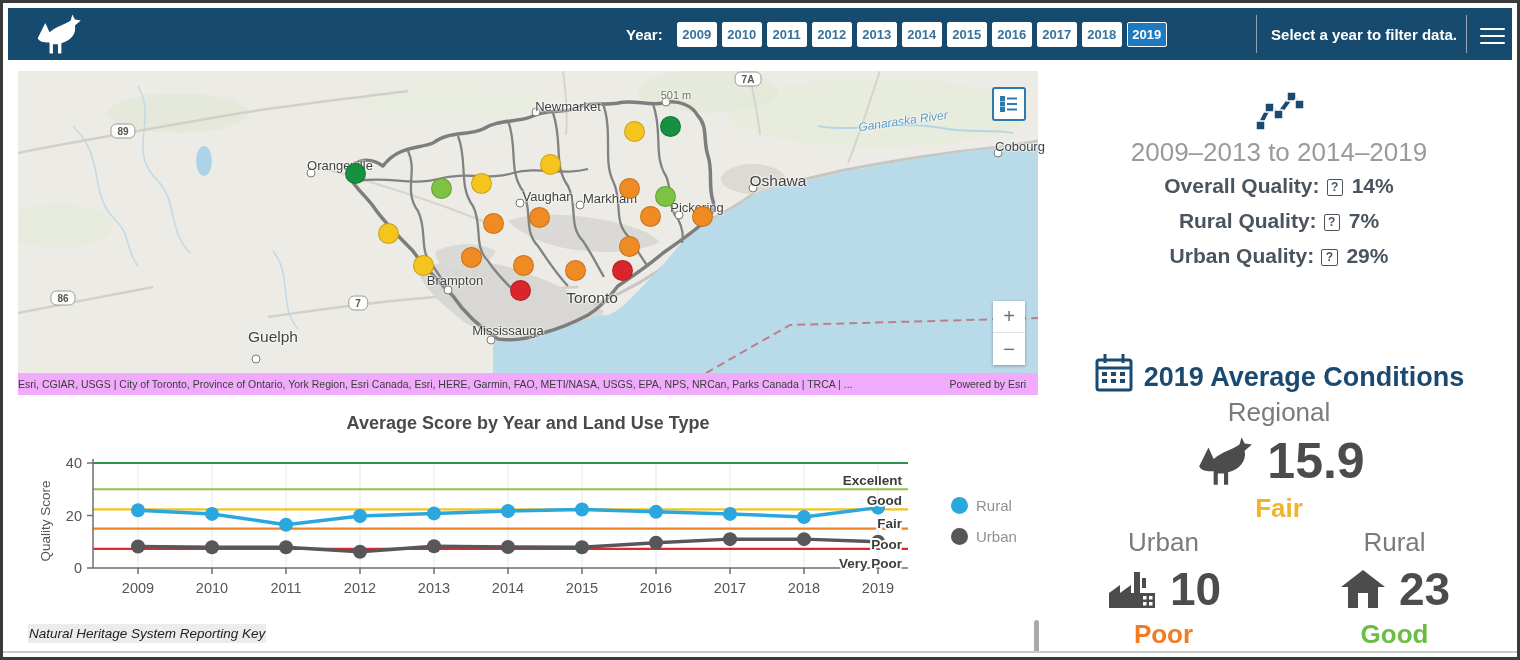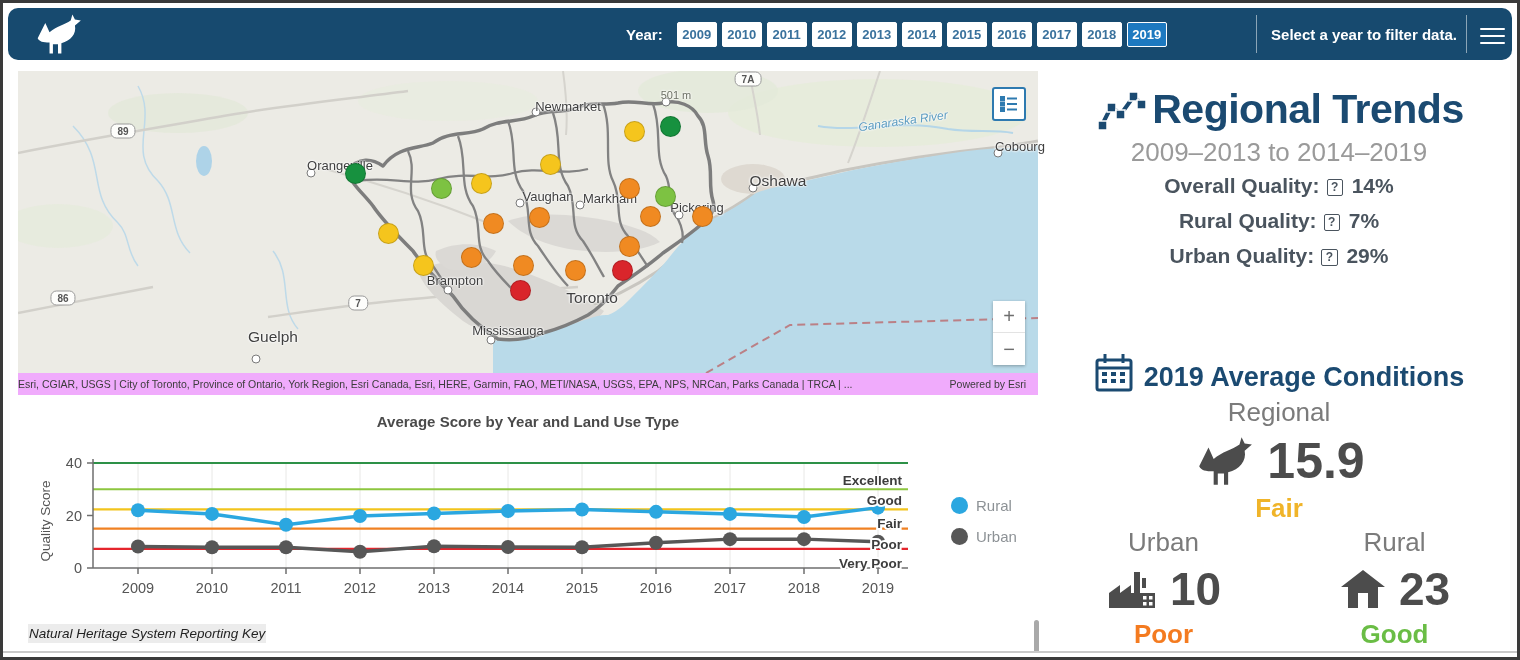--- a/index.html
+++ b/index.html
@@ -7,7 +7,7 @@
        box-sizing:border-box;font-family:"Liberation Sans",sans-serif;overflow:hidden;}
 
   
-  .topbar{position:absolute;left:5px;top:5px;width:1504px;height:52px;background:#174a6f;border-radius:10px;}
+  .topbar{position:absolute;left:5px;top:5px;width:1504px;height:52px;background:#174a6f;}
   .logo{position:absolute;left:20px;top:4px;width:60px;height:44px;cursor:pointer;}
   .year-filter{position:absolute;left:618px;top:0;height:52px;display:flex;align-items:center;}
   .year-label{color:#fff;font-weight:bold;font-size:15px;margin-right:14px;}

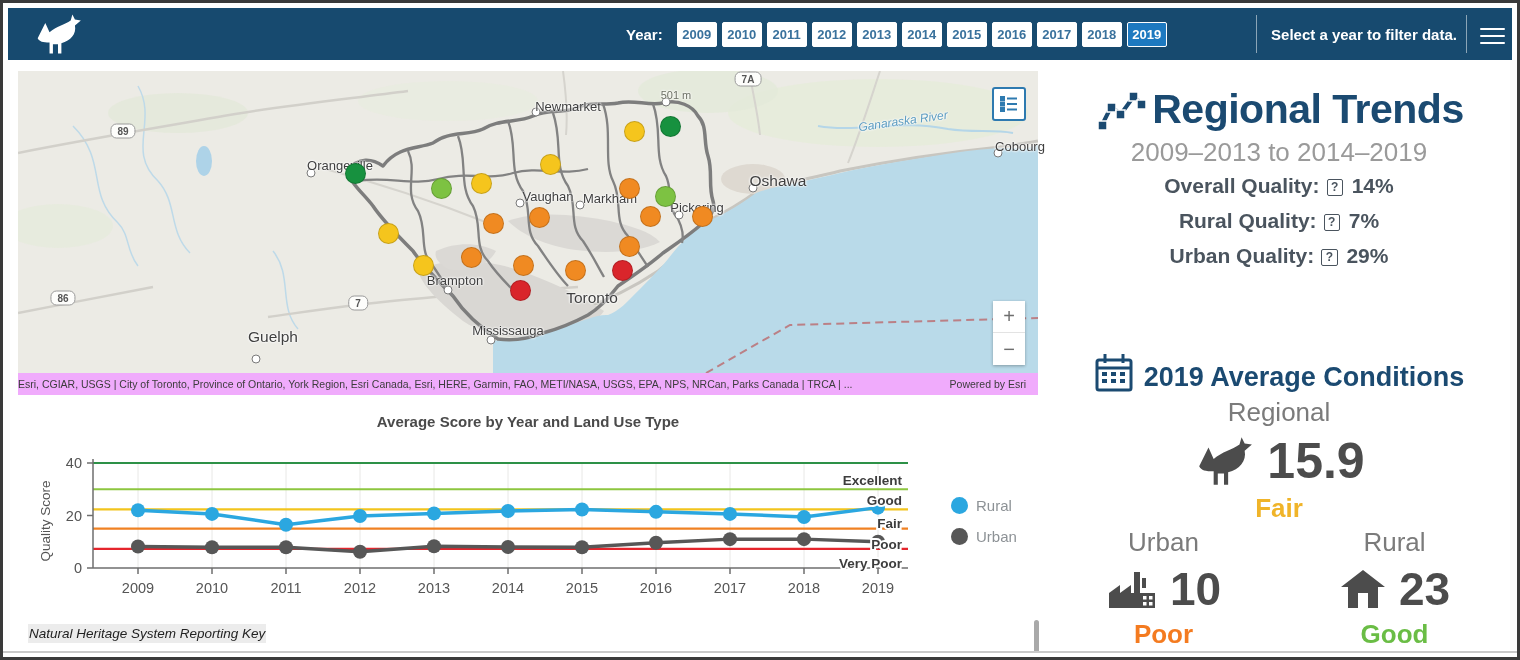--- a/index.html
+++ b/index.html
@@ -364,7 +364,6 @@
           <rect x="43" y="17" width="9" height="9"></rect>
         </g>
       </svg>
-      <h1>Regional Trends</h1>
     </div>
     <div class="trends-sub">2009–2013 to 2014–2019</div>
     <div id="trend-stats">

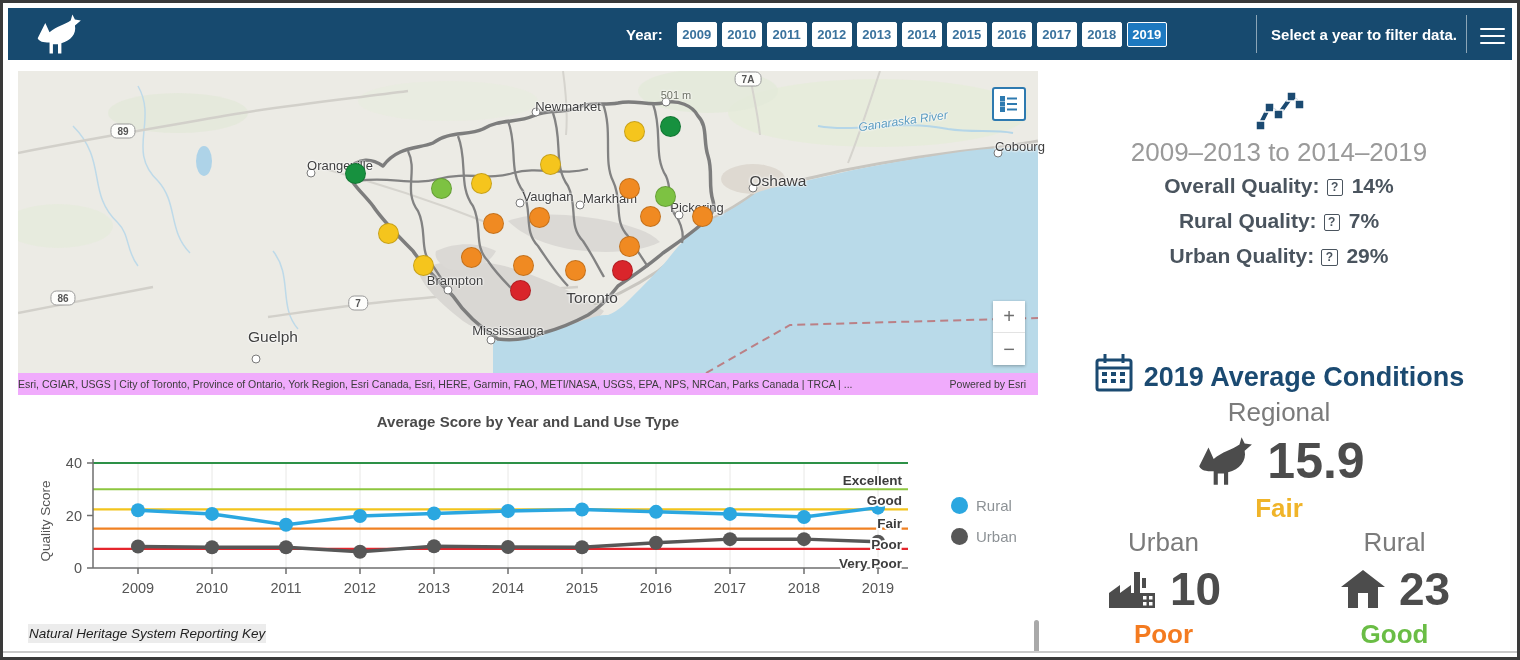--- a/index.html
+++ b/index.html
@@ -53,7 +53,7 @@
   
   .chart-wrap{position:absolute;left:15px;top:398px;width:1020px;height:215px;}
   .chart-title{position:absolute;left:0;top:12px;width:1020px;text-align:center;font-weight:bold;
-       color:#4a4a4a;font-size:15px;}
+       color:#4a4a4a;font-size:18px;}
   #chart-svg{position:absolute;left:0;top:2px;}
   .chart-legend{position:absolute;left:933px;top:96px;display:flex;flex-direction:column;gap:14px;}
   .leg-row{display:flex;align-items:center;gap:8px;}

